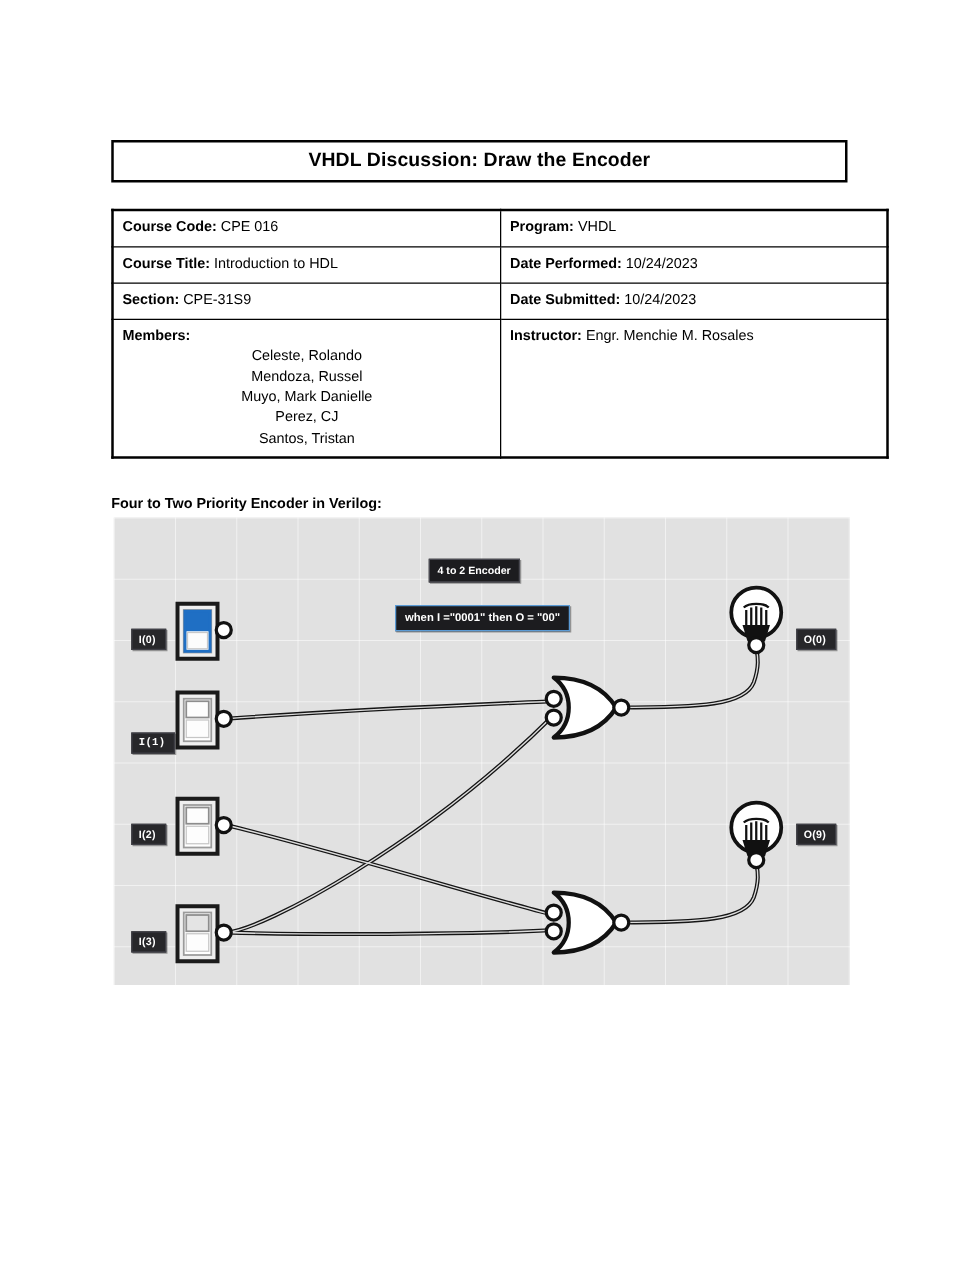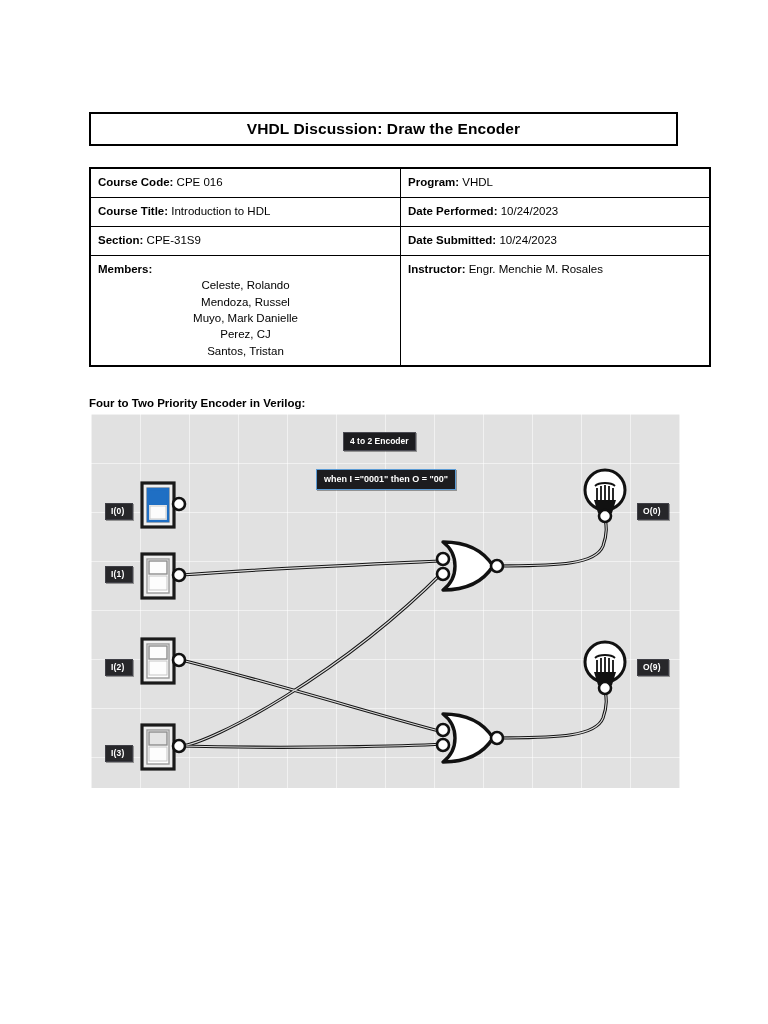--- a/index.html
+++ b/index.html
@@ -135,6 +135,7 @@
     line-height: 1;
     white-space: nowrap;
     box-shadow: 1px 1px 0 rgba(0,0,0,0.35);
+    margin-top: 15px;
   }
   .annot.encoder-title {
     border: 1px solid #4a4a52;

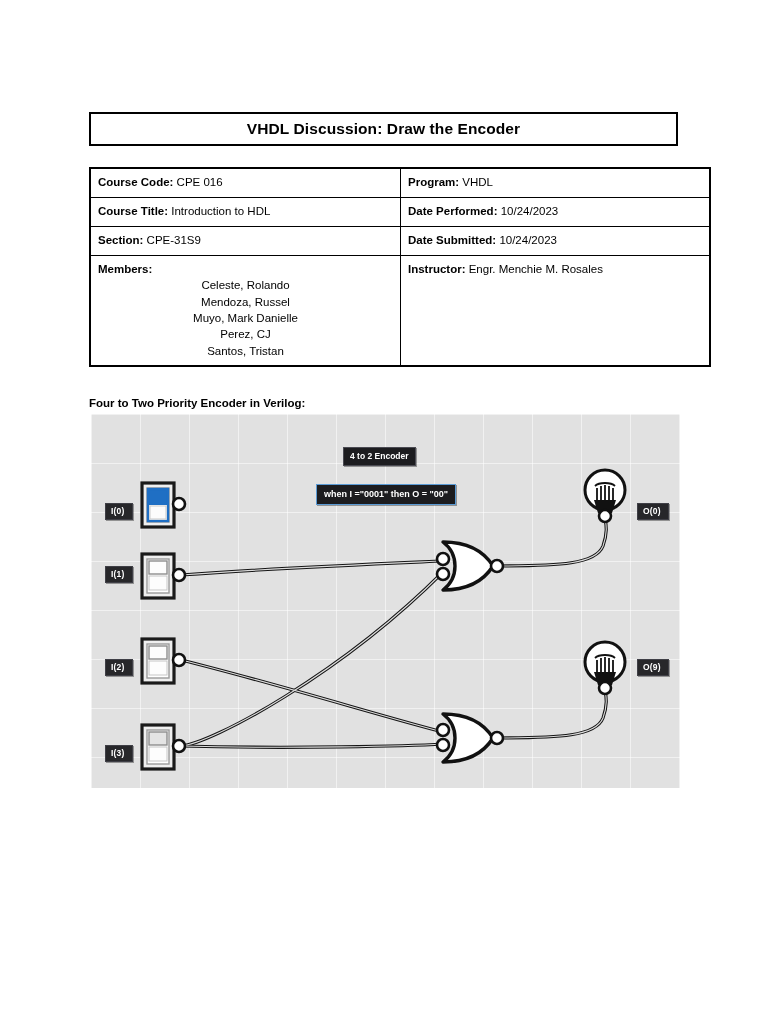--- a/index.html
+++ b/index.html
@@ -320,7 +320,7 @@
     </svg>
 
     <div class="io-badge" style="left:14px; top:89px;">I(0)</div>
-    <div class="io-badge" style="left:14px; top:152px;">I(1)</div>
+    <div class="io-badge" style="left:14px; top:172px;font-family:Liberation Mono, monospace;">I(1)</div>
     <div class="io-badge" style="left:14px; top:245px;">I(2)</div>
     <div class="io-badge" style="left:14px; top:331px;">I(3)</div>
 

